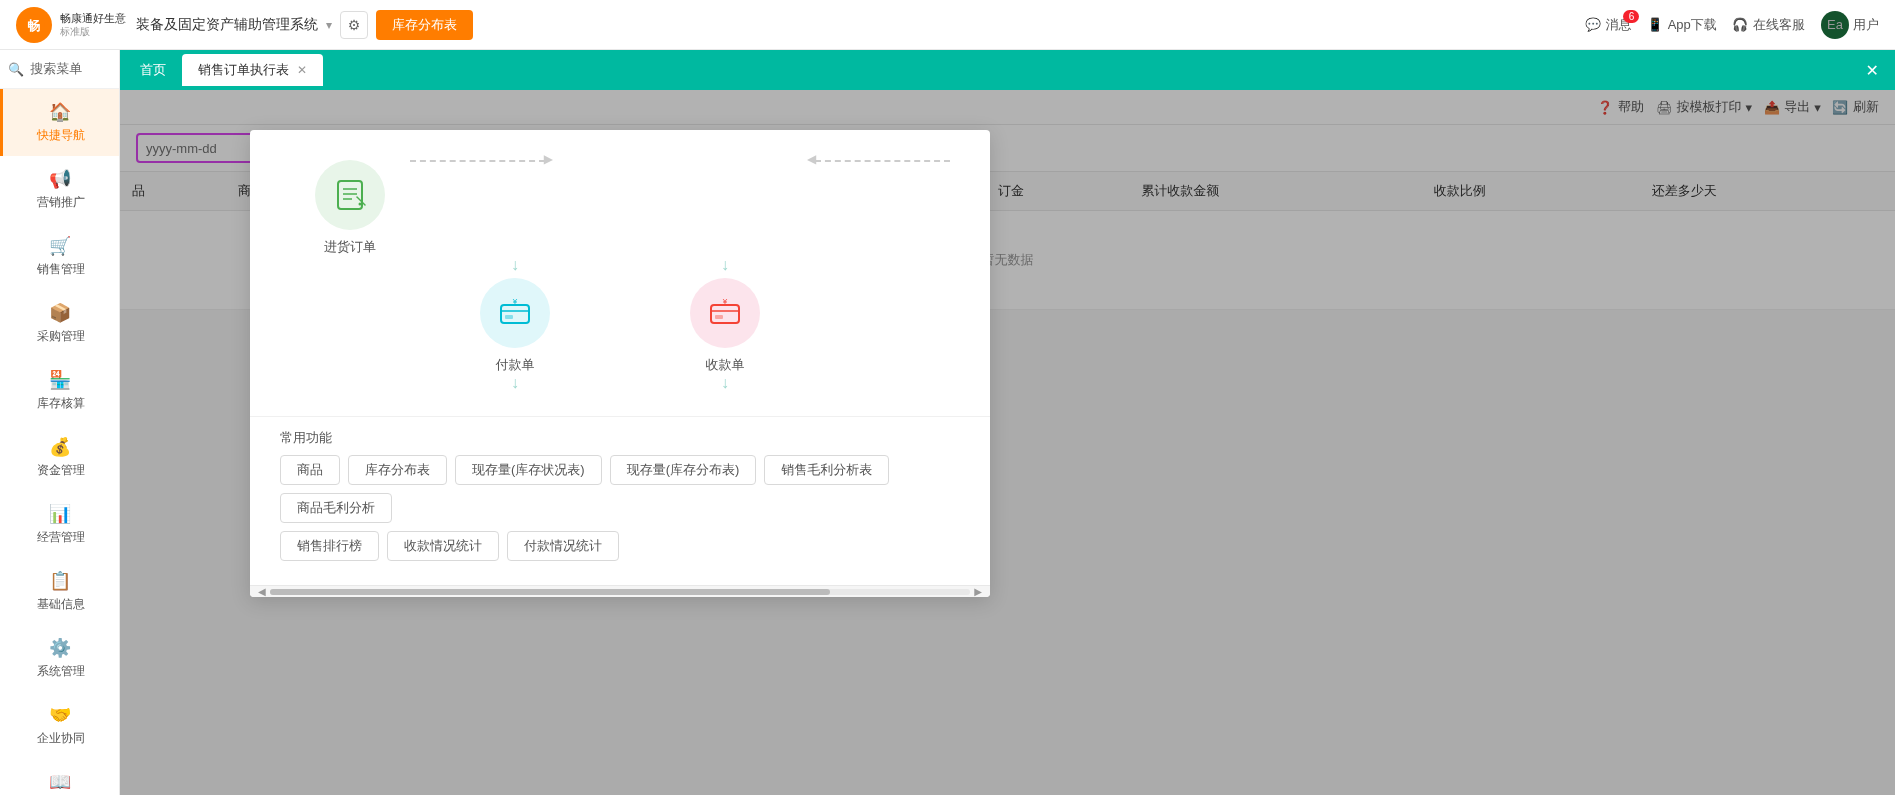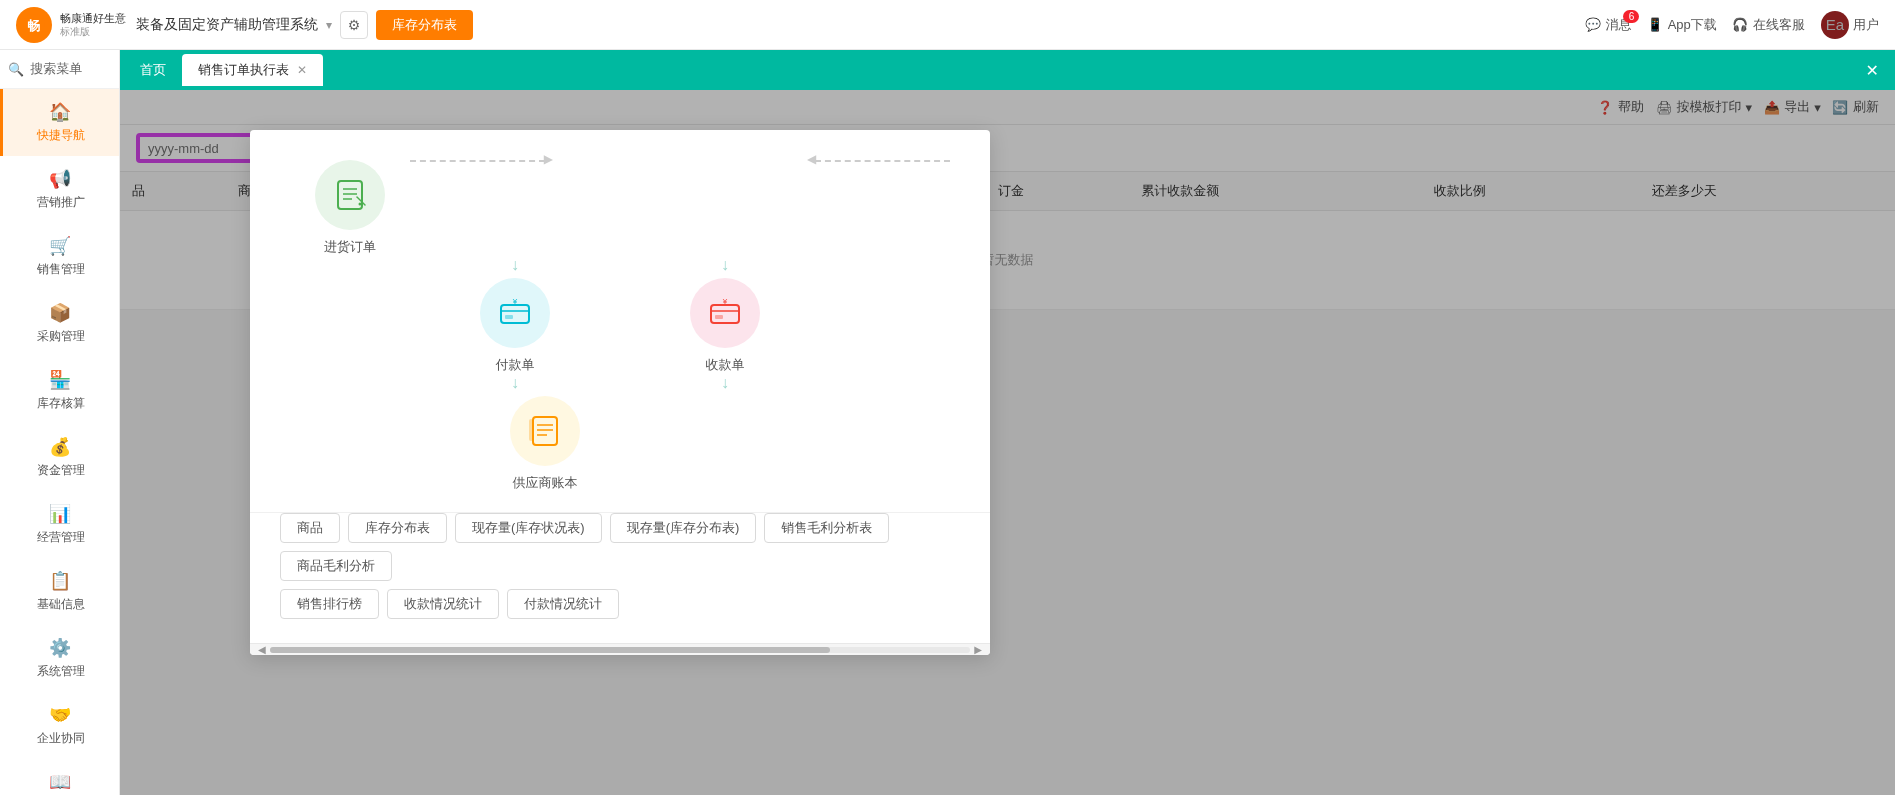--- a/index.html
+++ b/index.html
@@ -489,7 +489,7 @@
       <span>在线客服</span>
     </div>
     <div class="header-icon-item">
-      <div class="user-avatar" style="background:#7f1d1d;color:#999;font-size:15px;align-items:center;">
+      <div class="user-avatar" style="background:#14532d;color:#999;font-size:13px;align-items:center;">
         <span>Ea</span>
       </div>
       <span>用户</span>

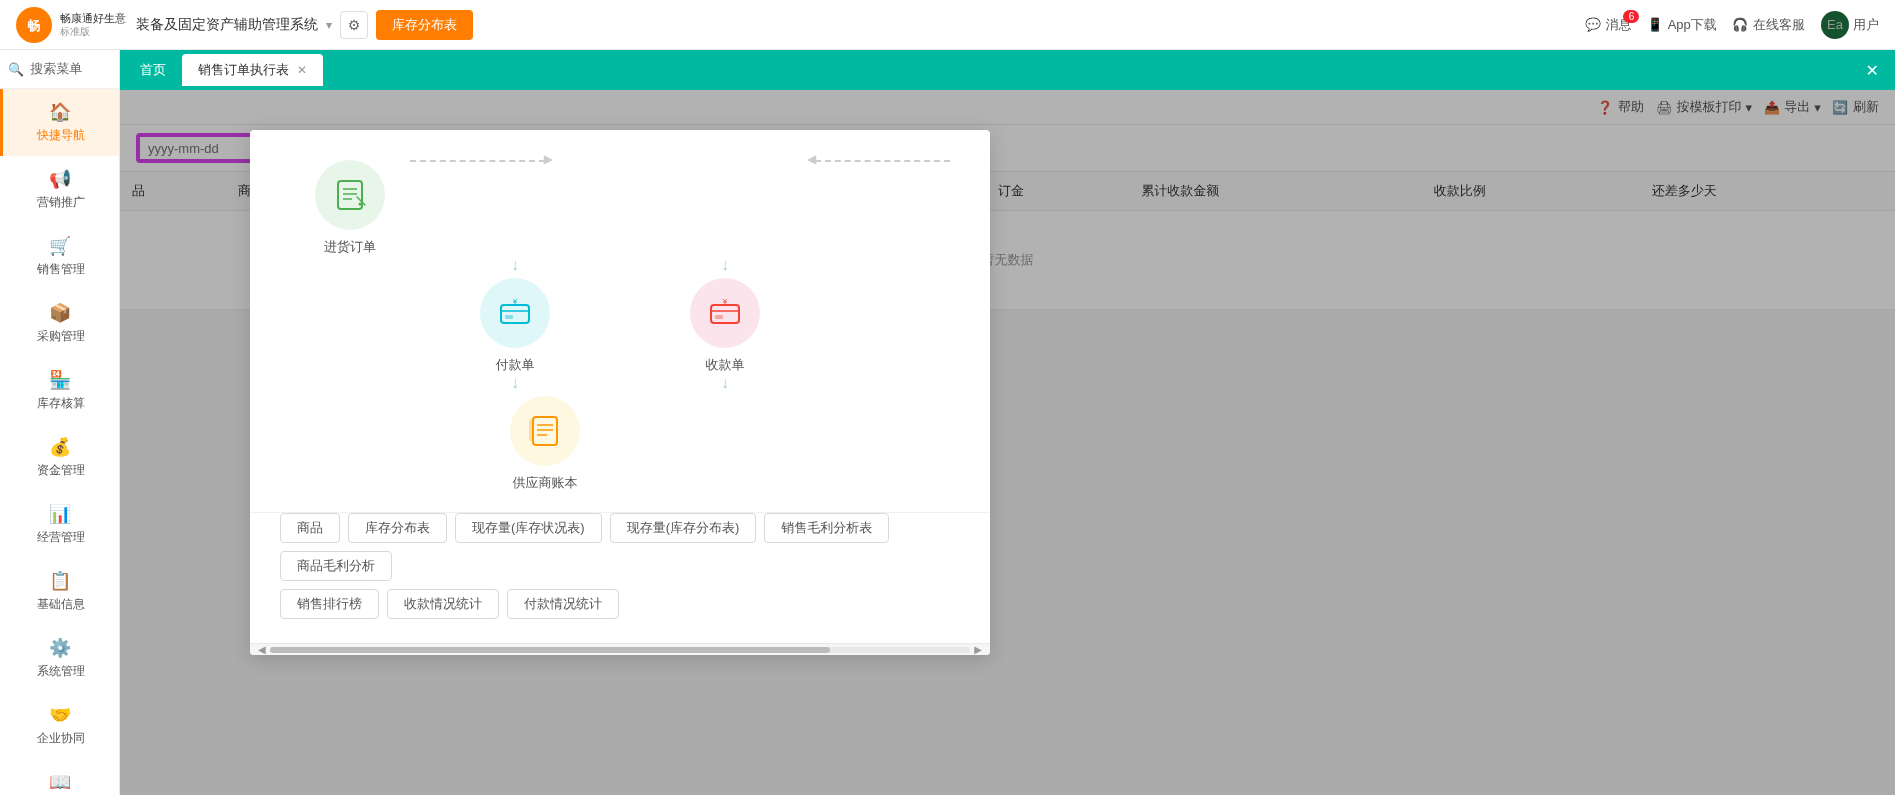--- a/index.html
+++ b/index.html
@@ -247,7 +247,7 @@
       border-bottom: 1px solid #e8e8e8;
     }
     .filter-row input {
-      border: 4px solid #d946ef;
+      border: 2px solid #d946ef;
       border-radius: 4px;
       padding: 4px 8px;
       font-size: 13px;

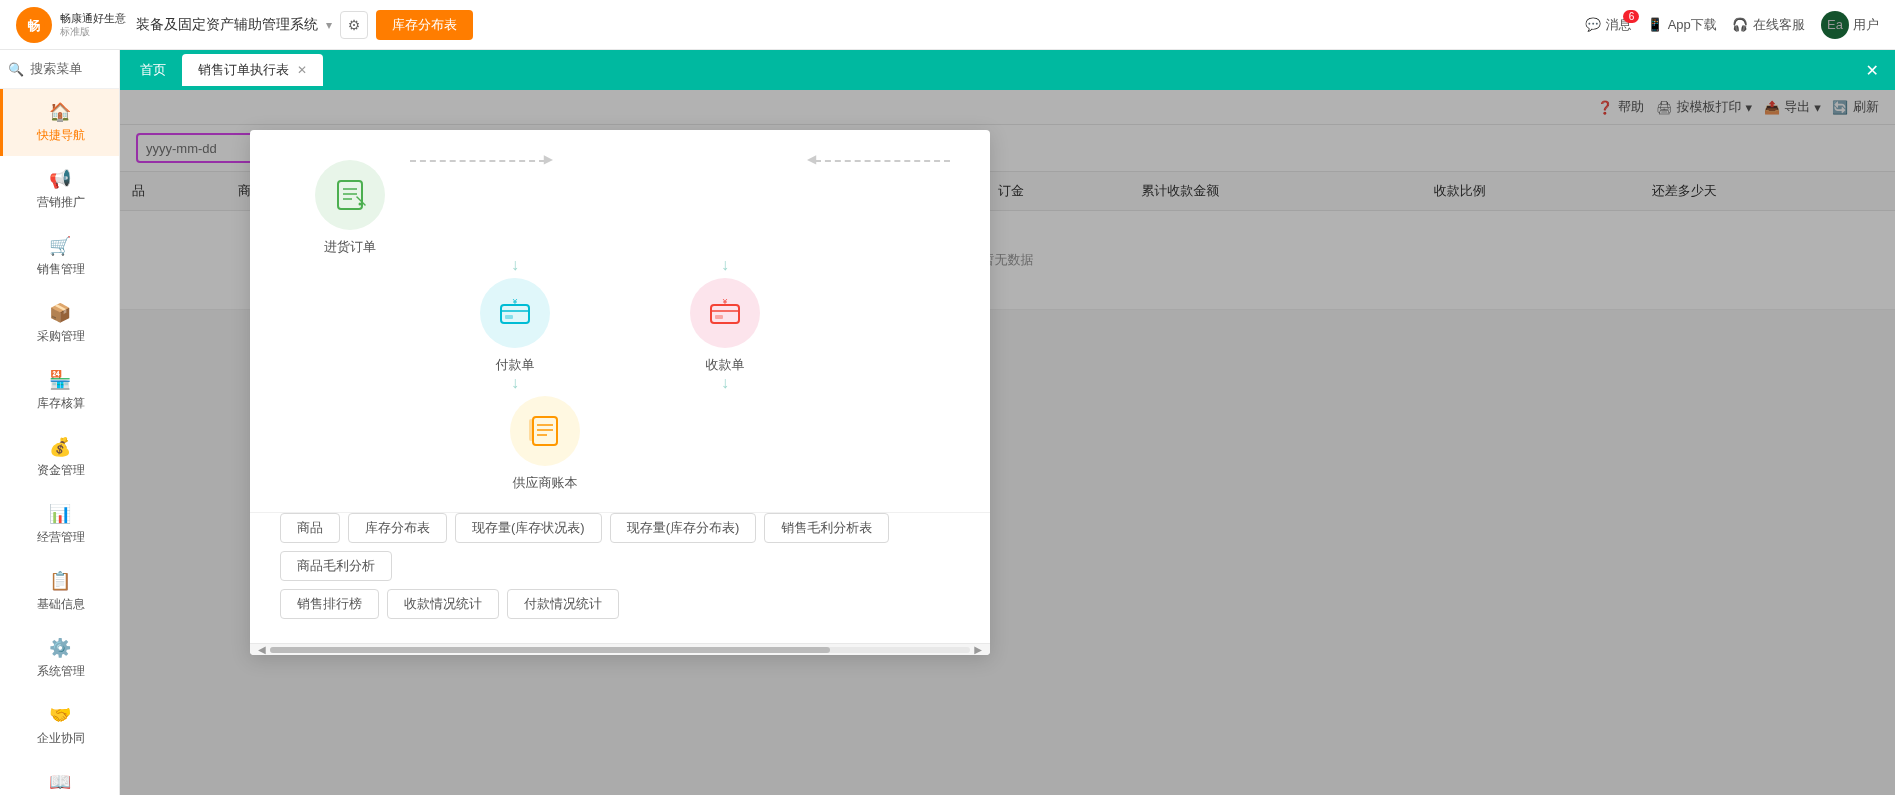--- a/index.html
+++ b/index.html
@@ -766,6 +766,7 @@
         </div>
 
         <div class="common-funcs">
+          <div class="common-funcs-title">常用功能</div>
           <div class="func-buttons">
             <button class="func-btn">商品</button>
             <button class="func-btn">库存分布表</button>

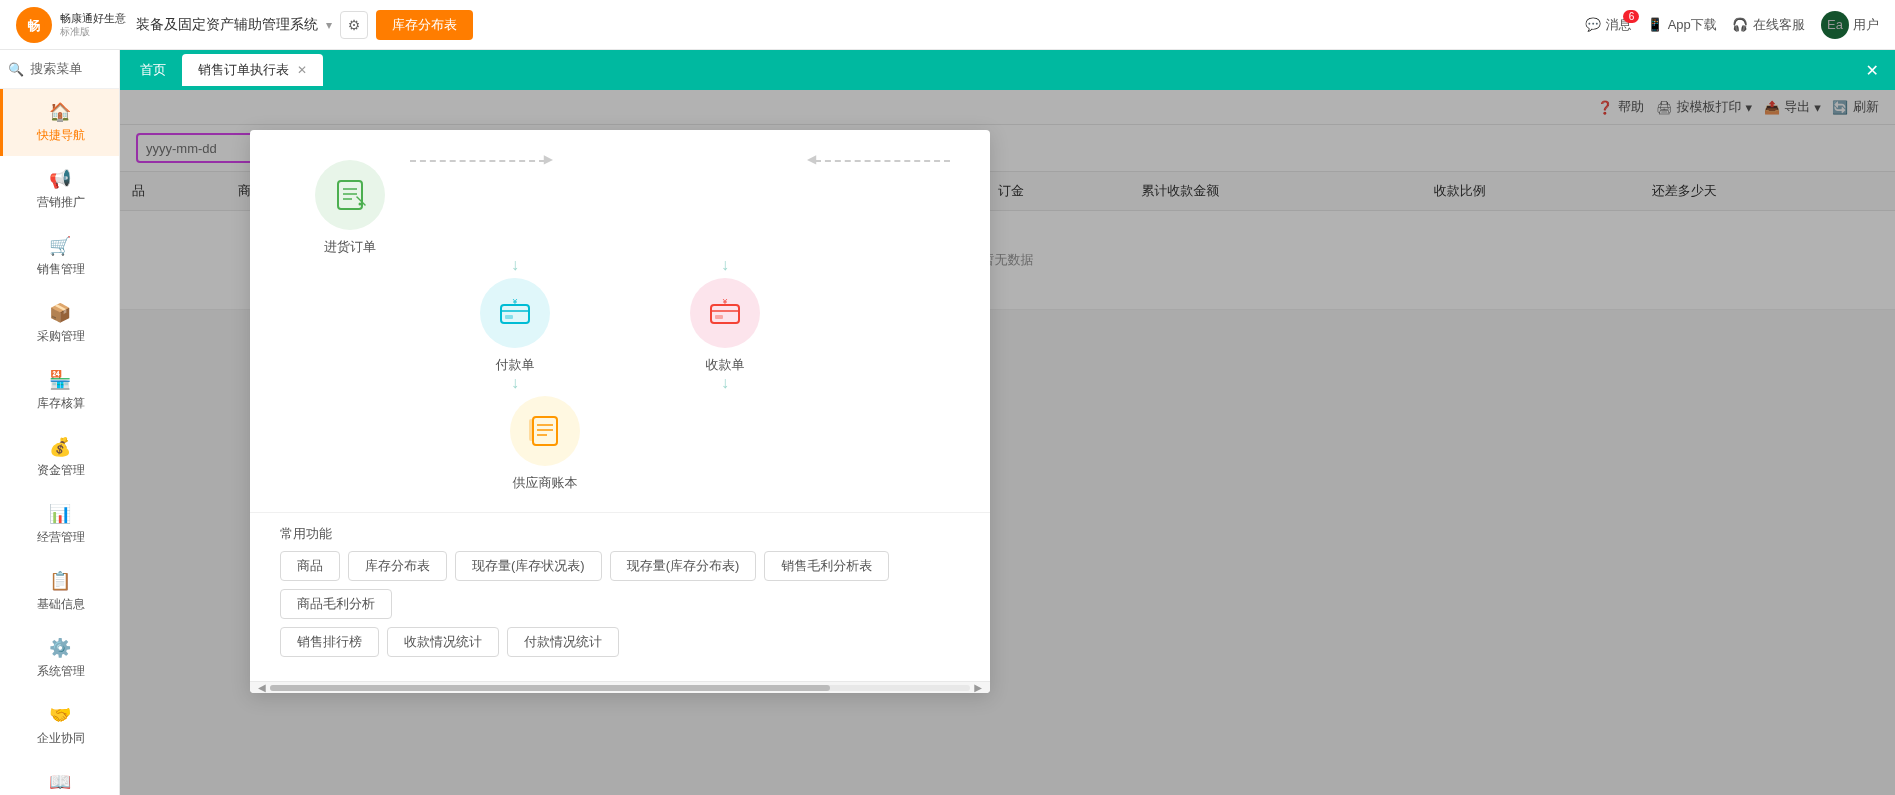--- a/index.html
+++ b/index.html
@@ -746,18 +746,6 @@
             <div style="min-width:120px;"></div>
             <div style="flex:1;min-width:40px;"></div>
 
-            <div class="workflow-node">
-              <div class="node-circle" style="background:#fff8e1;">
-                <svg width="40" height="40" viewBox="0 0 40 40">
-                  <rect x="8" y="6" width="24" height="28" rx="3" fill="none" stroke="#ff9800" stroke-width="2"></rect>
-                  <line x1="12" y1="14" x2="28" y2="14" stroke="#ff9800" stroke-width="1.5"></line>
-                  <line x1="12" y1="19" x2="28" y2="19" stroke="#ff9800" stroke-width="1.5"></line>
-                  <line x1="12" y1="24" x2="22" y2="24" stroke="#ff9800" stroke-width="1.5"></line>
-                  <rect x="4" y="8" width="4" height="22" rx="2" fill="#ff9800" opacity="0.3"></rect>
-                </svg>
-              </div>
-              <span class="node-label">供应商账本</span>
-            </div>
             <div style="flex:2;"></div>
 
             <div style="flex:1;min-width:40px;"></div>

